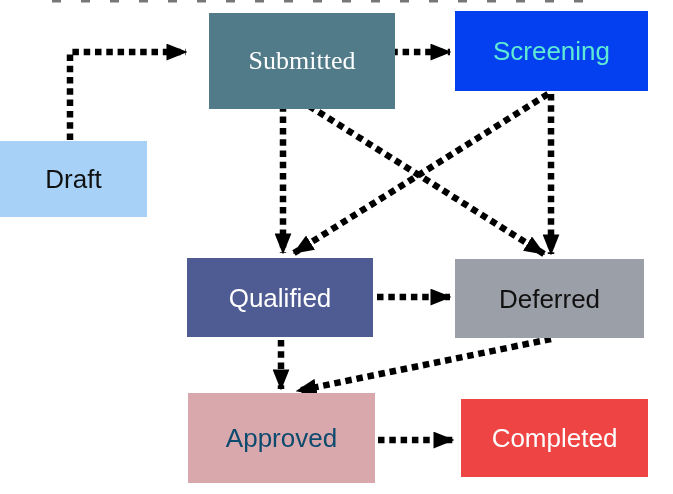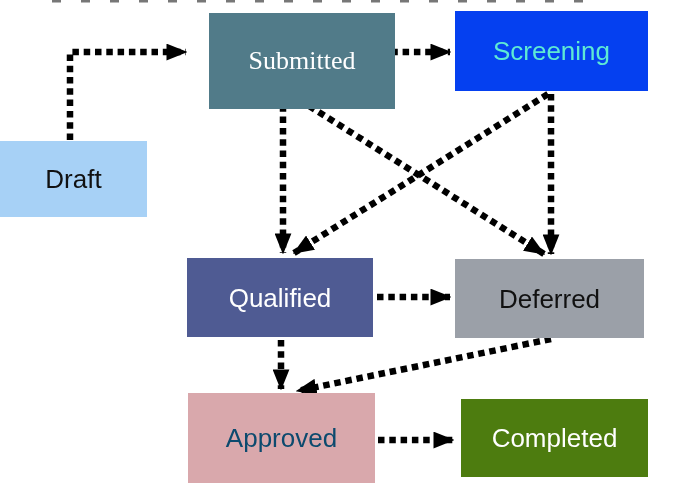--- a/index.html
+++ b/index.html
@@ -102,7 +102,7 @@
     <span>Approved</span>
   </div>
 
-  <div class="node node-completed" style="background-color: #4d7c0f; color: rgb(255, 255, 255);">
+  <div class="node node-completed" style="background-color: #ef4444; color: rgb(255, 255, 255);">
     <span>Completed</span>
   </div>
 

